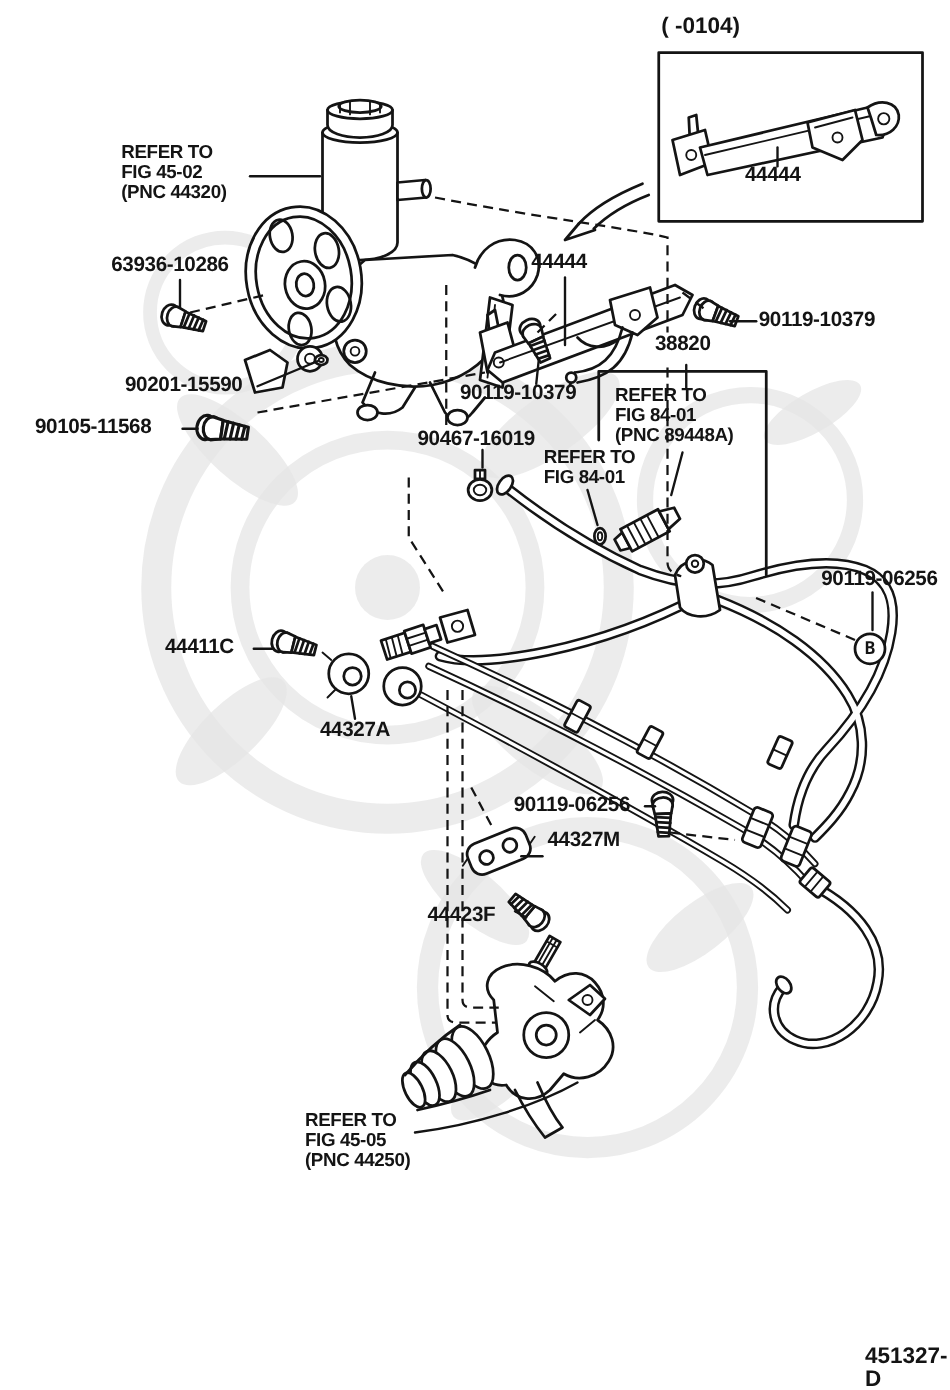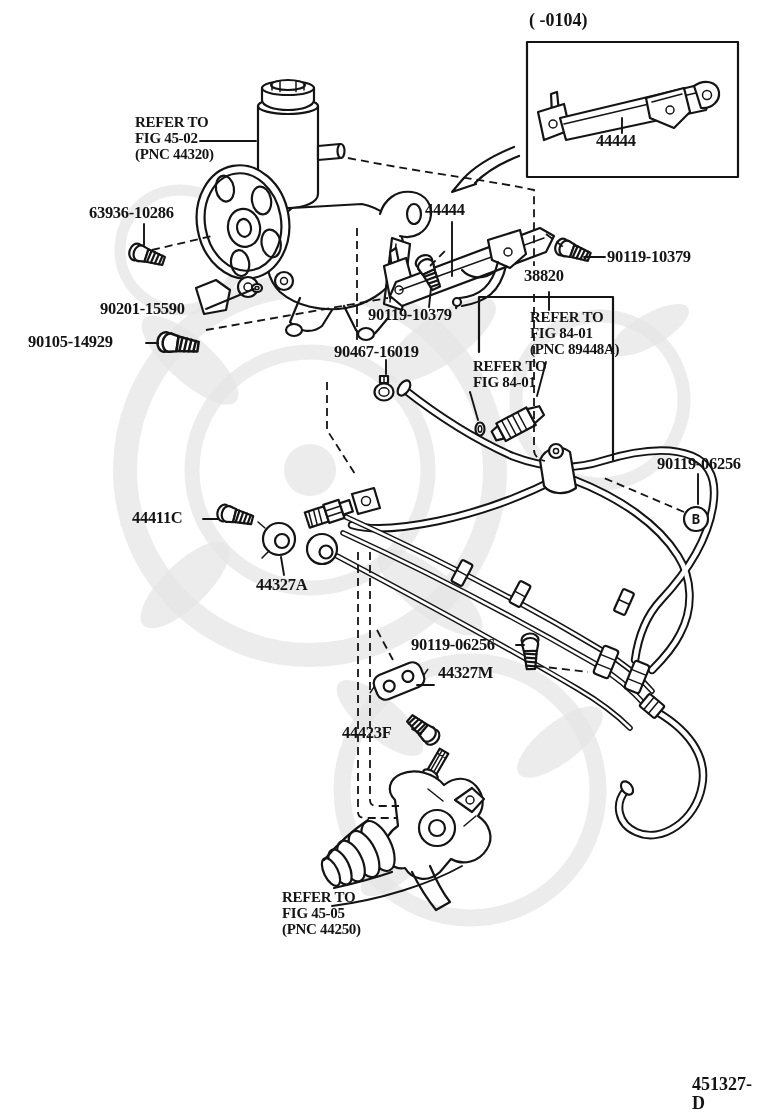--- a/index.html
+++ b/index.html
@@ -6,7 +6,7 @@
   html,body{margin:0;padding:0;background:#888;}
   .stage{position:relative;width:760px;height:1112px;background:var(--bg);overflow:hidden;margin:0 auto;}
   svg.art{position:absolute;left:0;top:0;}
-  .label{position:absolute;font-family:Liberation Serif, serif;font-weight:bold;
+  .label{position:absolute;font-family:Liberation Sans, sans-serif;font-weight:bold;
          font-size:16.5px;line-height:17px;letter-spacing:-0.3px;color:var(--ink);
          white-space:pre-line;}
   .label.small{font-size:15px;line-height:16px;margin-left:38px;}

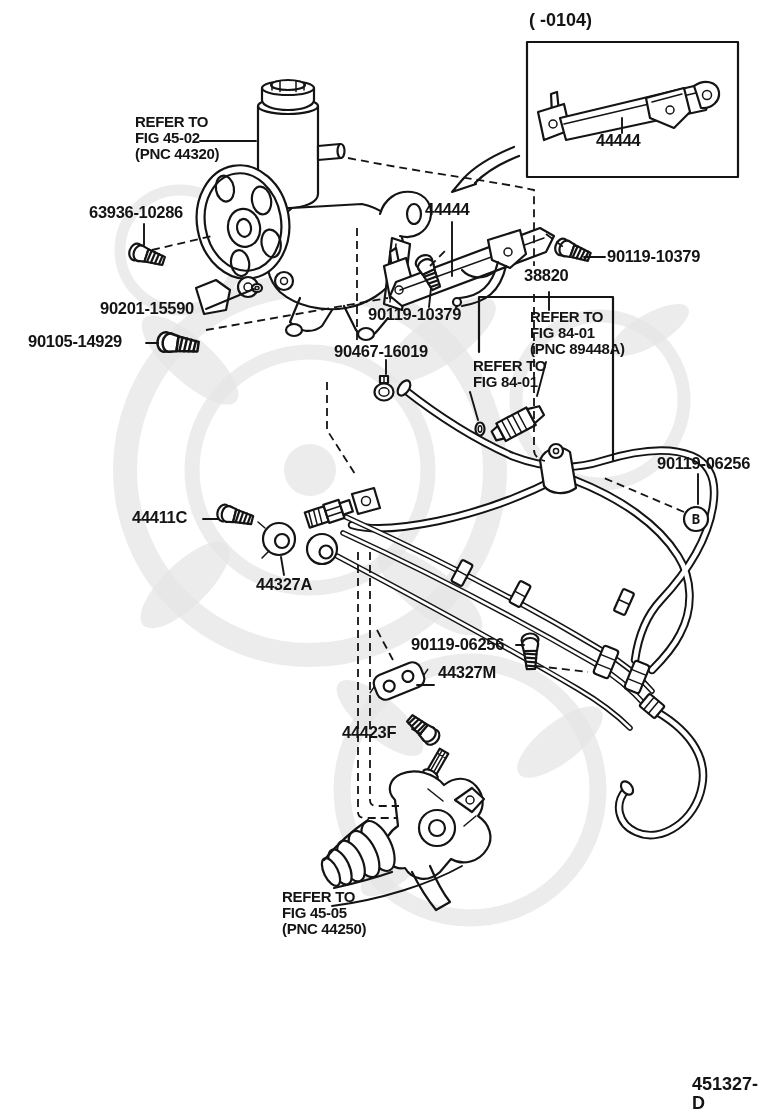--- a/index.html
+++ b/index.html
@@ -9,7 +9,7 @@
   .label{position:absolute;font-family:Liberation Sans, sans-serif;font-weight:bold;
          font-size:16.5px;line-height:17px;letter-spacing:-0.3px;color:var(--ink);
          white-space:pre-line;}
-  .label.small{font-size:15px;line-height:16px;margin-left:38px;}
+  .label.small{font-size:15px;line-height:16px;}
   .label.big{font-size:18px;line-height:19px;letter-spacing:0;}
   .marker-b{position:absolute;left:682px;top:509px;width:28px;height:20px;text-align:center;
             font-family:"DejaVu Sans Mono",monospace;font-weight:bold;font-size:14px;

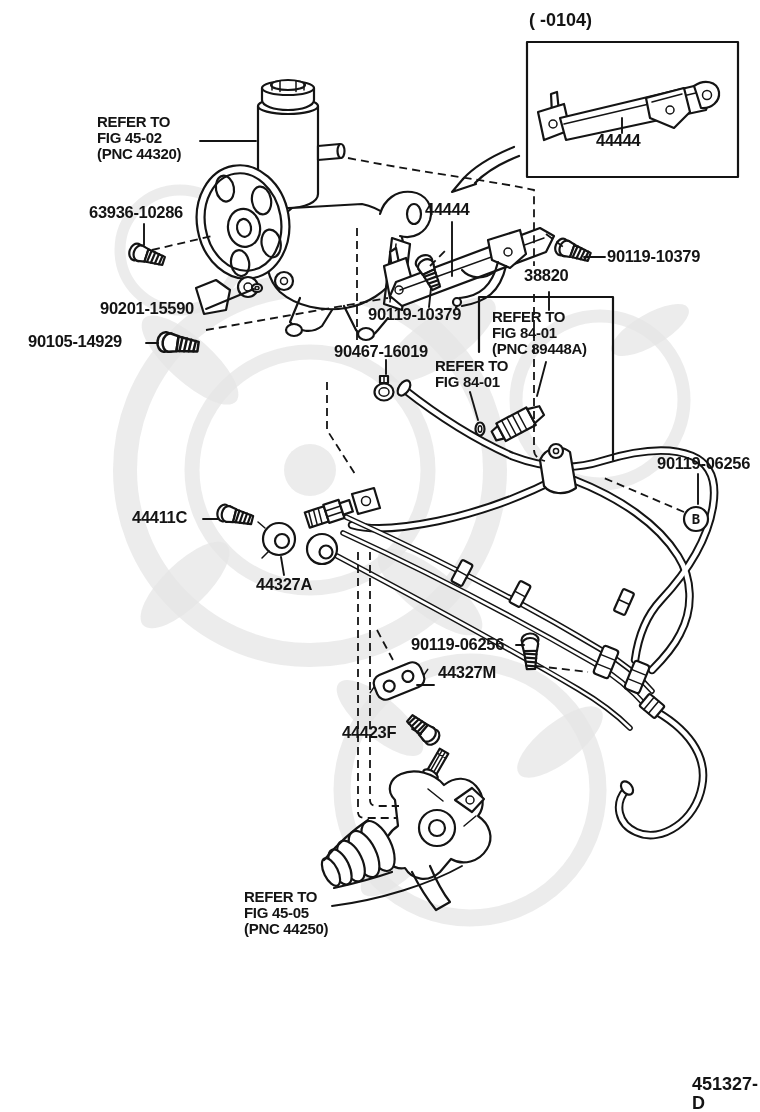--- a/index.html
+++ b/index.html
@@ -312,7 +312,7 @@
 (PNC 89448A)</div>
 <div class="label" style="left:100px;top:300px">90201-15590</div>
 <div class="label" style="left:368px;top:306px">90119-10379</div>
-<div class="label" style="left:28px;top:333px">90105-14929</div>
+<div class="label" style="left:28px;top:333px">90105-11568</div>
 <div class="label" style="left:334px;top:343px">90467-16019</div>
 <div class="label small" style="left:435px;top:358px">REFER TO
 FIG 84-01</div>

